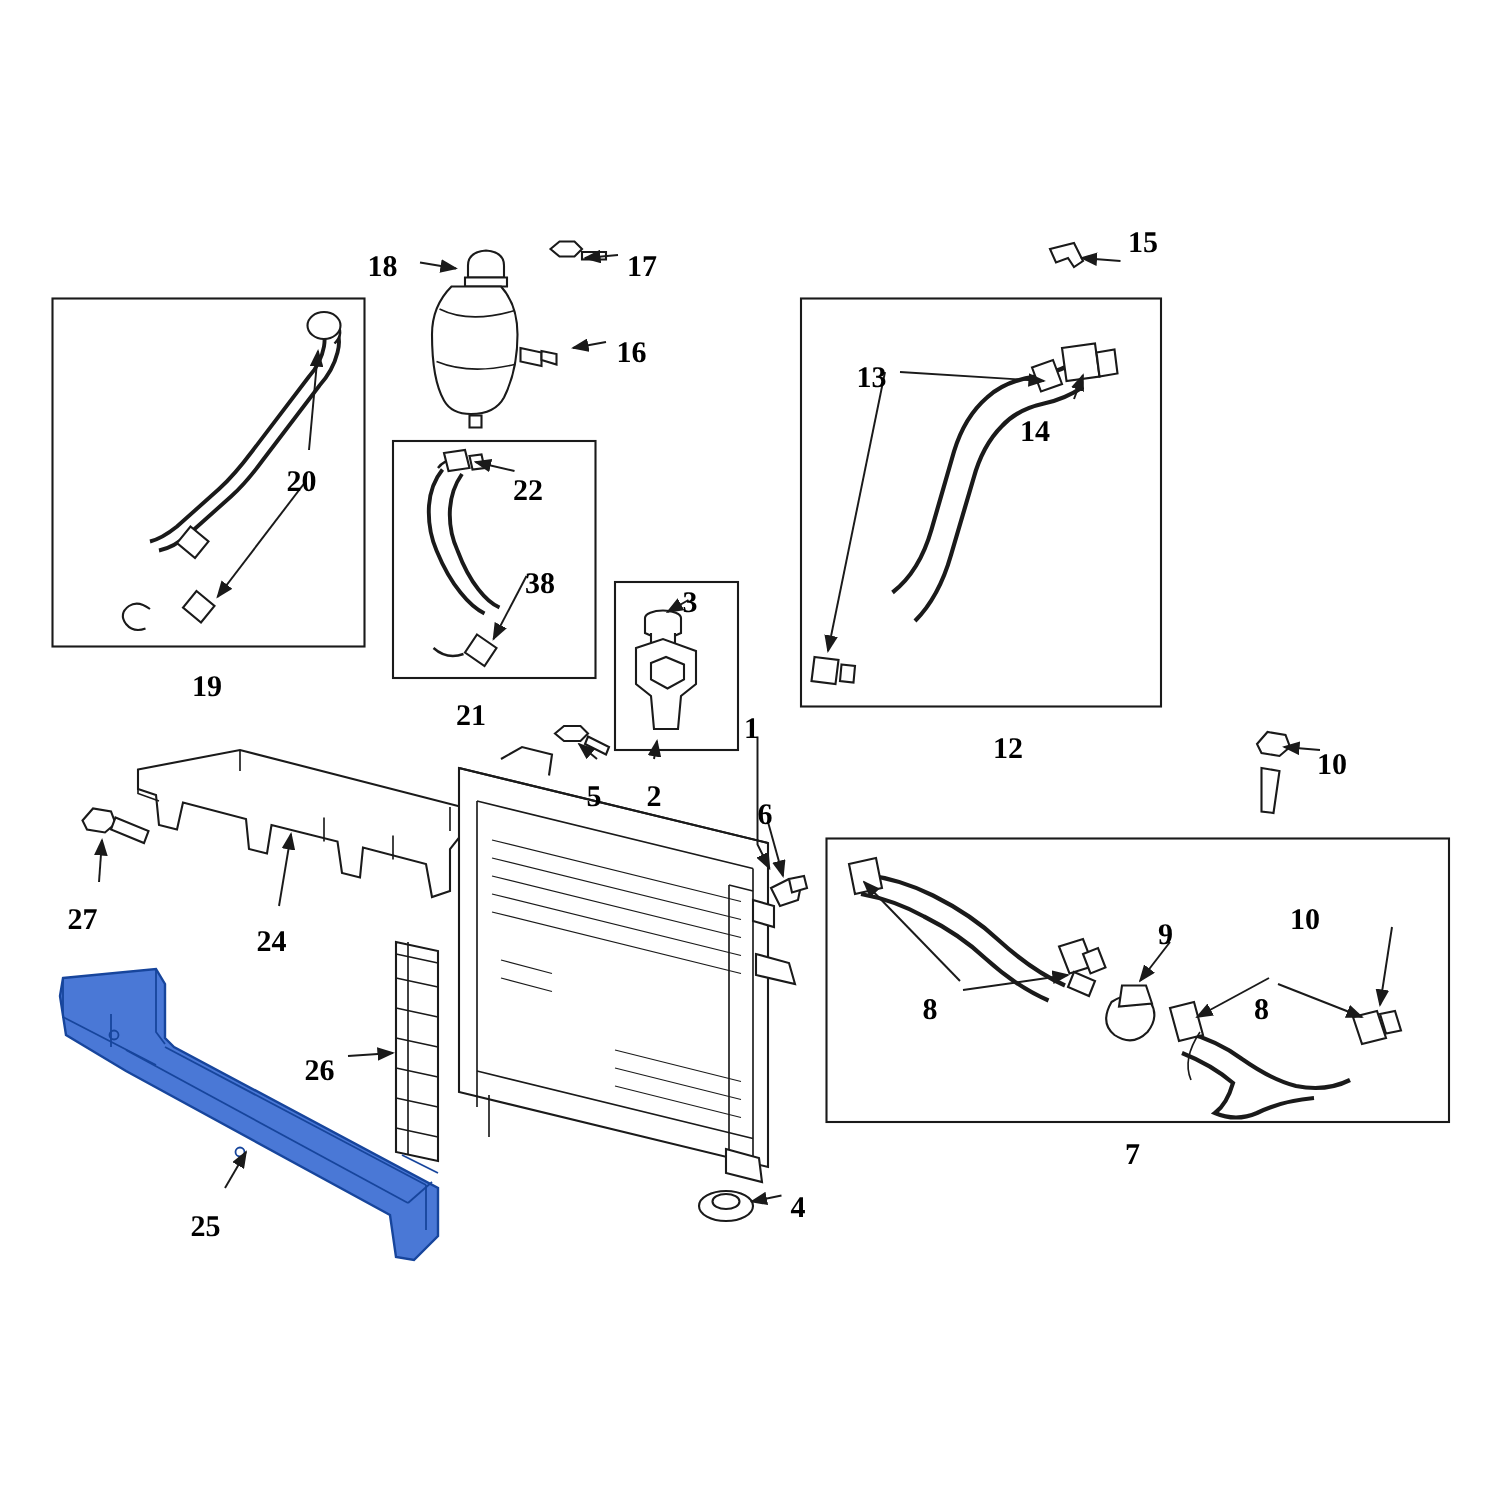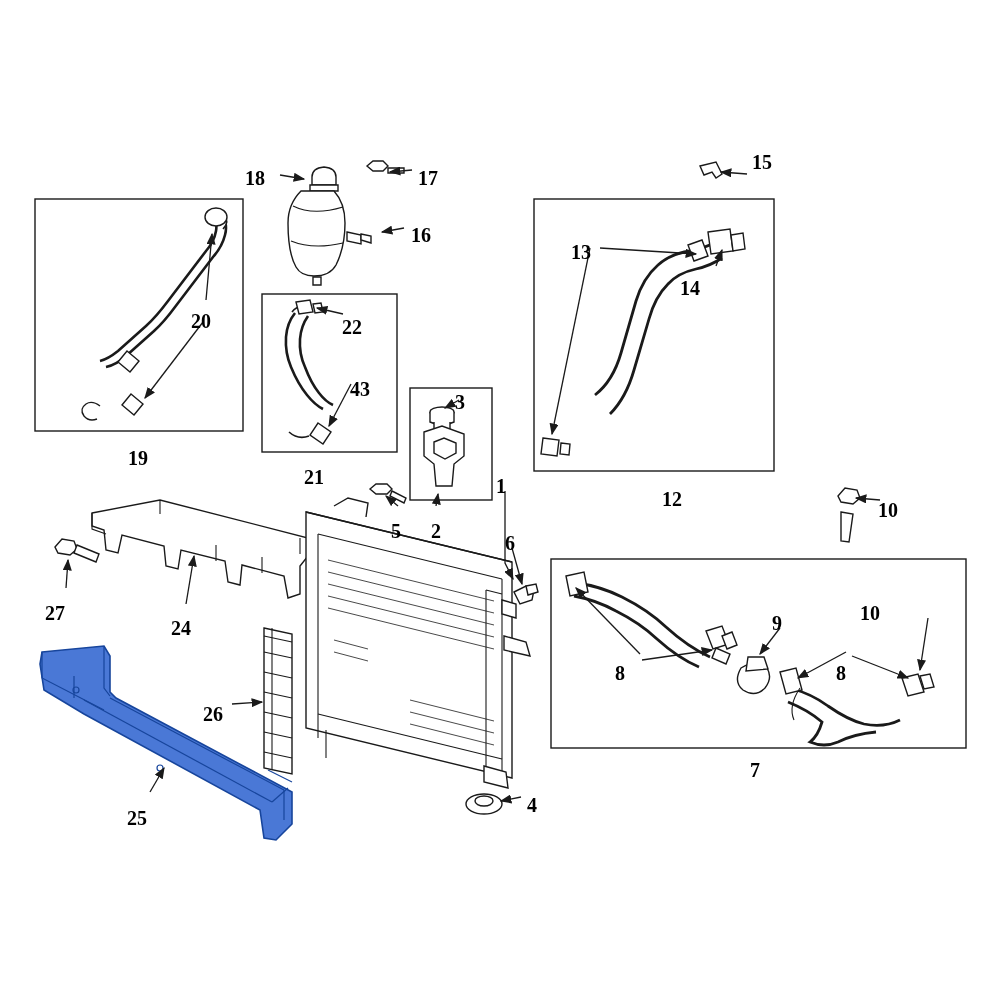--- a/index.html
+++ b/index.html
@@ -277,7 +277,7 @@
   <div class="callout" style="left:191px; top:311px;">20</div>
   <div class="callout" style="left:304px; top:467px;">21</div>
   <div class="callout" style="left:342px; top:317px;">22</div>
-  <div class="callout" style="left:350px; top:379px;">43</div>
+  <div class="callout" style="left:350px; top:379px;">38</div>
   <div class="callout" style="left:171px; top:618px;">24</div>
   <div class="callout" style="left:127px; top:808px;">25</div>
   <div class="callout" style="left:203px; top:704px;">26</div>

